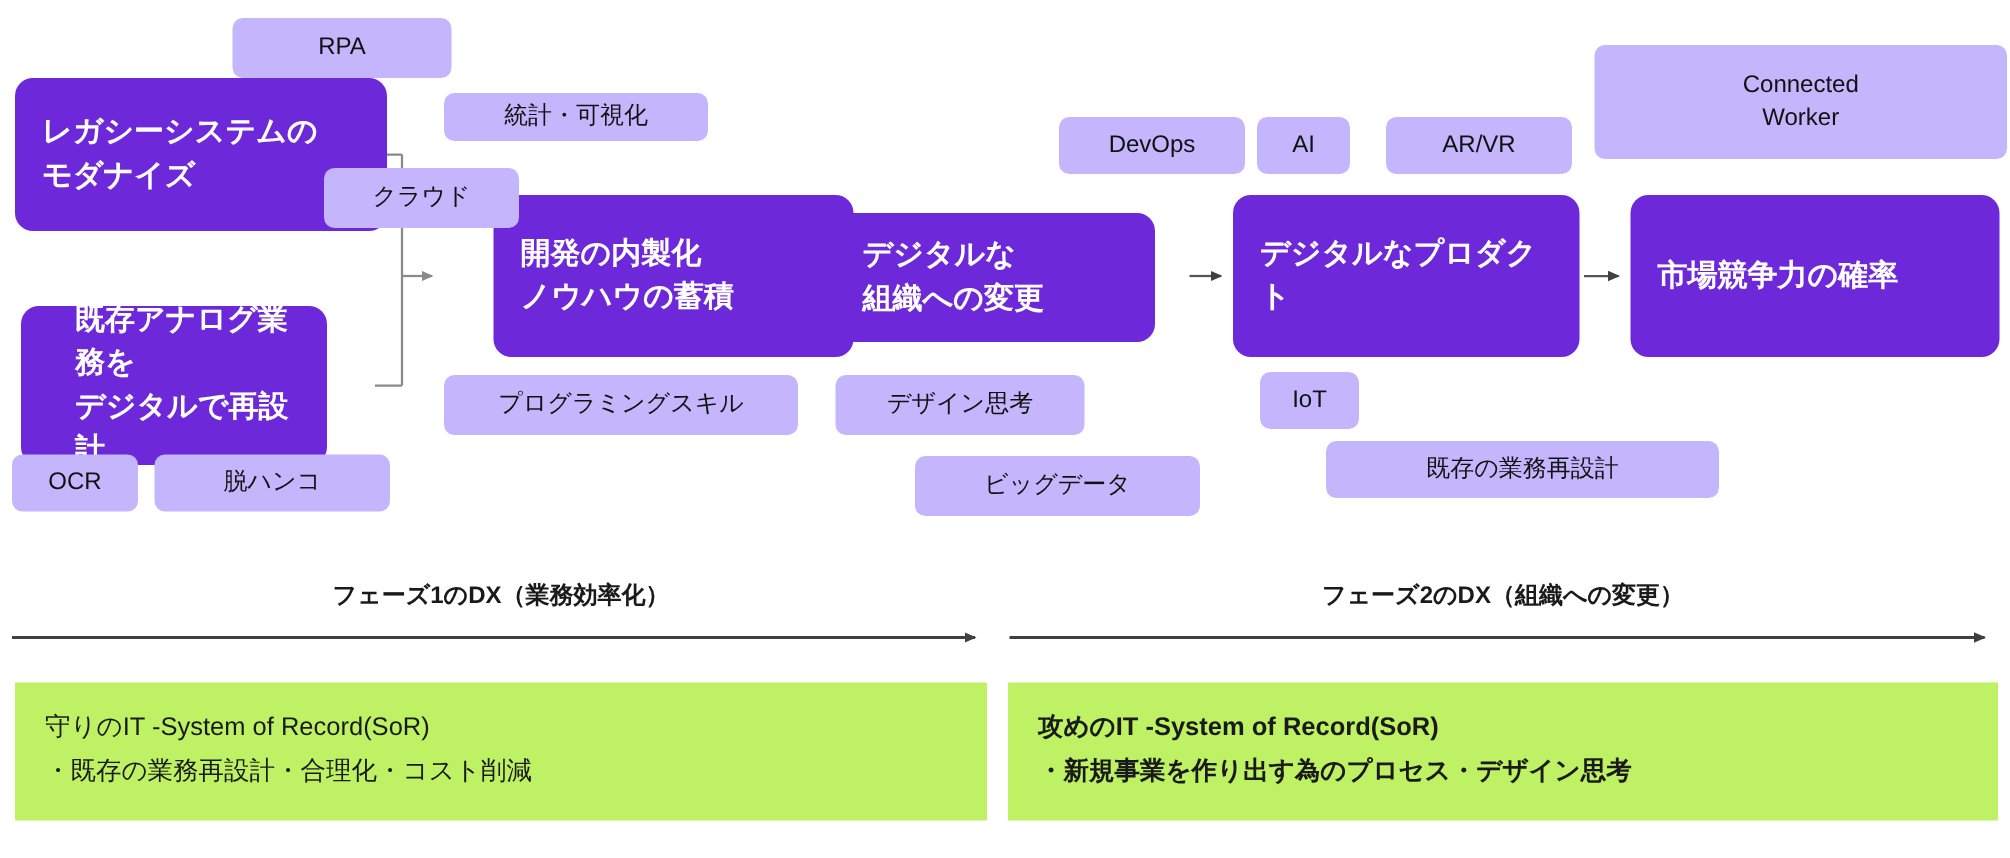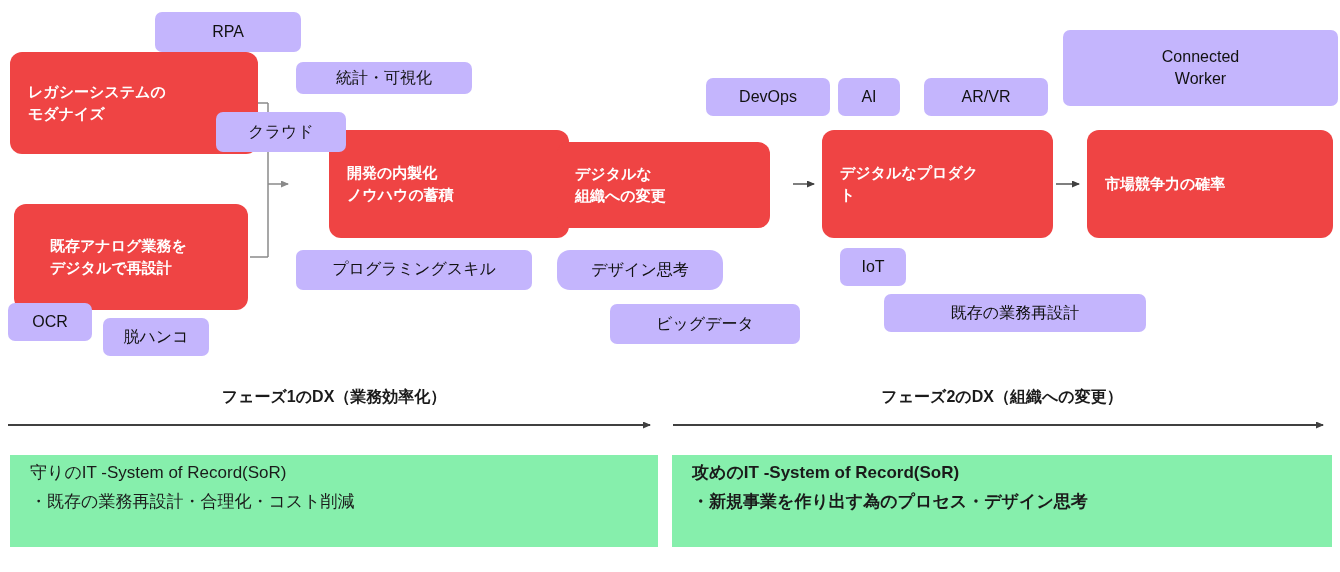--- a/index.html
+++ b/index.html
@@ -20,11 +20,11 @@
   }
   .stage {
     position: absolute;
-    background: #ef4444;
+    background: #6d28d9;
     color: #ffffff;
     border-radius: 12px;
     font-weight: bold;
-    font-size: 15px;
+    font-size: 20px;
     line-height: 1.45;
     display: flex;
     align-items: center;

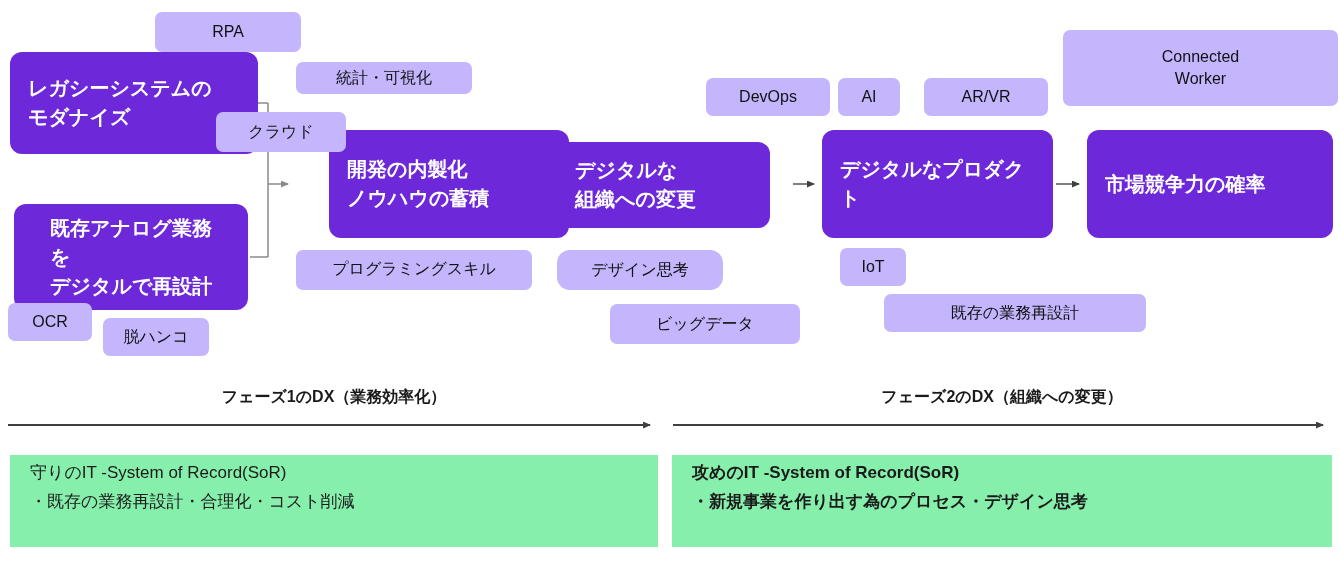--- a/index.html
+++ b/index.html
@@ -54,7 +54,7 @@
   }
   
   .stage-legacy   { left: 10px;   top: 52px;  width: 248px; height: 102px; }
-  .stage-analog   { left: 14px;   top: 204px; width: 234px; height: 106px; padding-left: 36px; }
+  .stage-analog   { left: 14px;   top: 204px; width: 204px; height: 106px; padding-left: 36px; }
   .stage-dev      { left: 296px;  top: 130px; width: 240px; height: 108px; margin-left: 33px; }
   .stage-org      { left: 557px;  top: 142px; width: 213px; height: 86px; }
   .stage-product  { left: 822px;  top: 130px; width: 231px; height: 108px; }

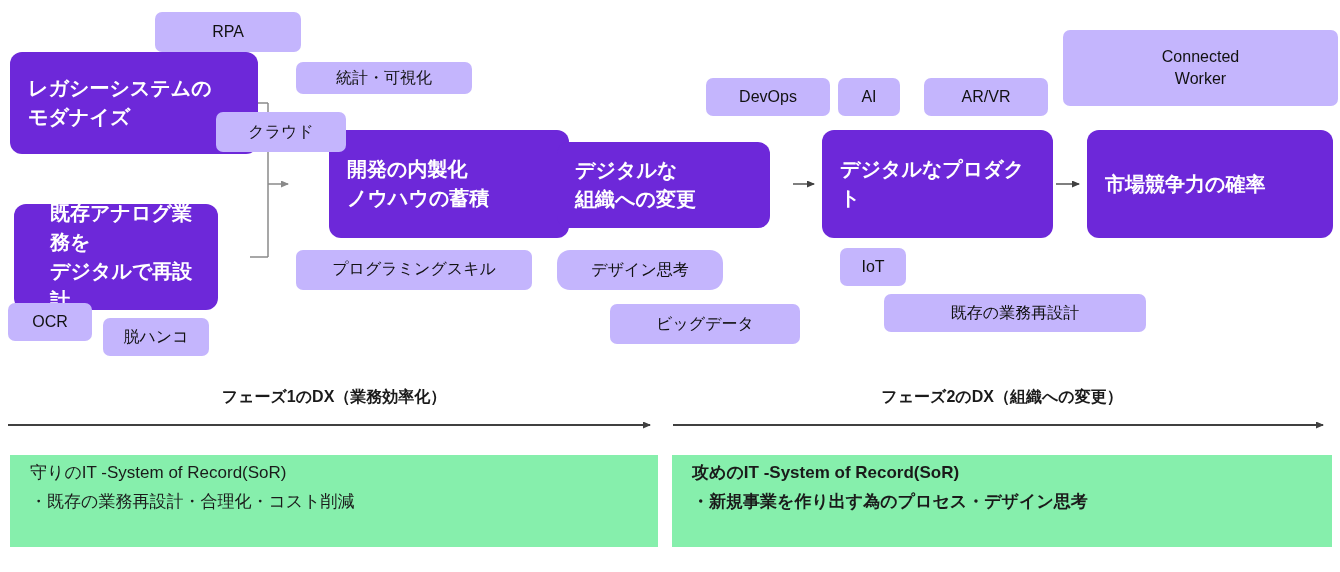--- a/index.html
+++ b/index.html
@@ -69,7 +69,7 @@
   .tag-connected  { left: 1063px; top: 30px;  width: 275px; height: 76px; }
   .tag-cloud      { left: 216px;  top: 112px; width: 130px; height: 40px; }
   .tag-programming{ left: 296px;  top: 250px; width: 236px; height: 40px; font-family: Liberation Mono, monospace; }
-  .tag-design     { left: 557px;  top: 250px; width: 166px; height: 40px; border-radius: 13px; }
+  .tag-design     { left: 557px;  top: 250px; width: 166px; height: 40px; }
   .tag-bigdata    { left: 610px;  top: 304px; width: 190px; height: 40px; }
   .tag-iot        { left: 840px;  top: 248px; width: 66px;  height: 38px; }
   .tag-blockchain { left: 884px;  top: 294px; width: 262px; height: 38px; }

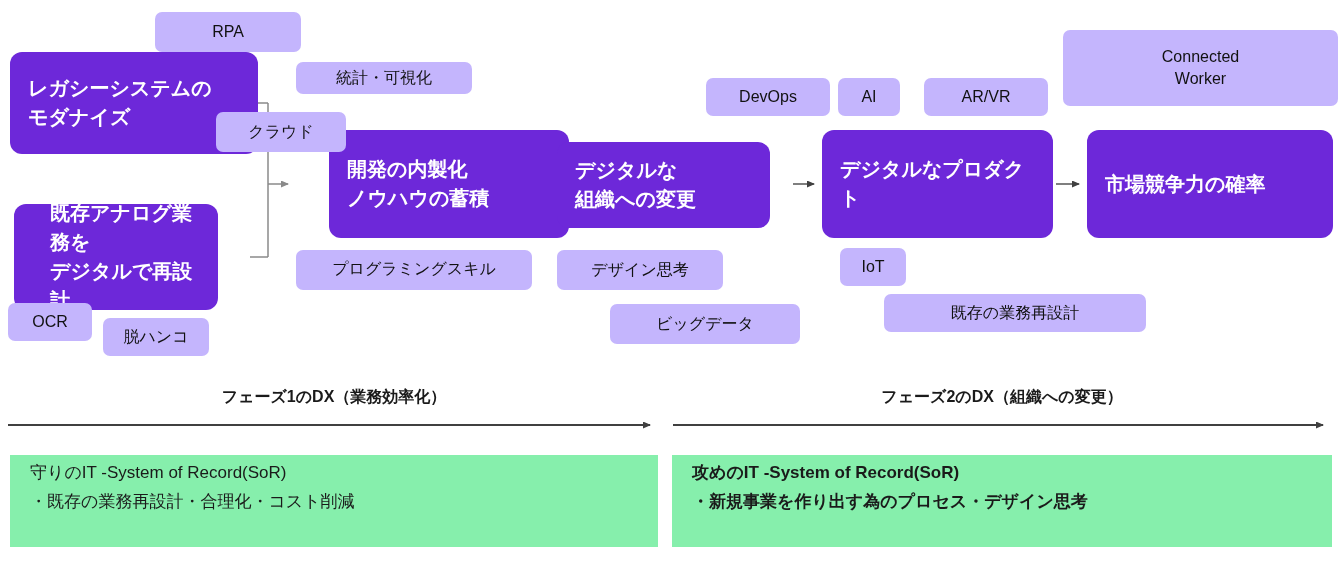--- a/index.html
+++ b/index.html
@@ -74,7 +74,7 @@
   .tag-iot        { left: 840px;  top: 248px; width: 66px;  height: 38px; }
   .tag-blockchain { left: 884px;  top: 294px; width: 262px; height: 38px; }
   .tag-ocr        { left: 8px;    top: 303px; width: 84px;  height: 38px; }
-  .tag-hanko      { left: 103px;  top: 318px; width: 106px; height: 38px; }
+  .tag-hanko      { left: 103px;  top: 303px; width: 157px; height: 38px; }
   
   .phase-label {
     position: absolute;

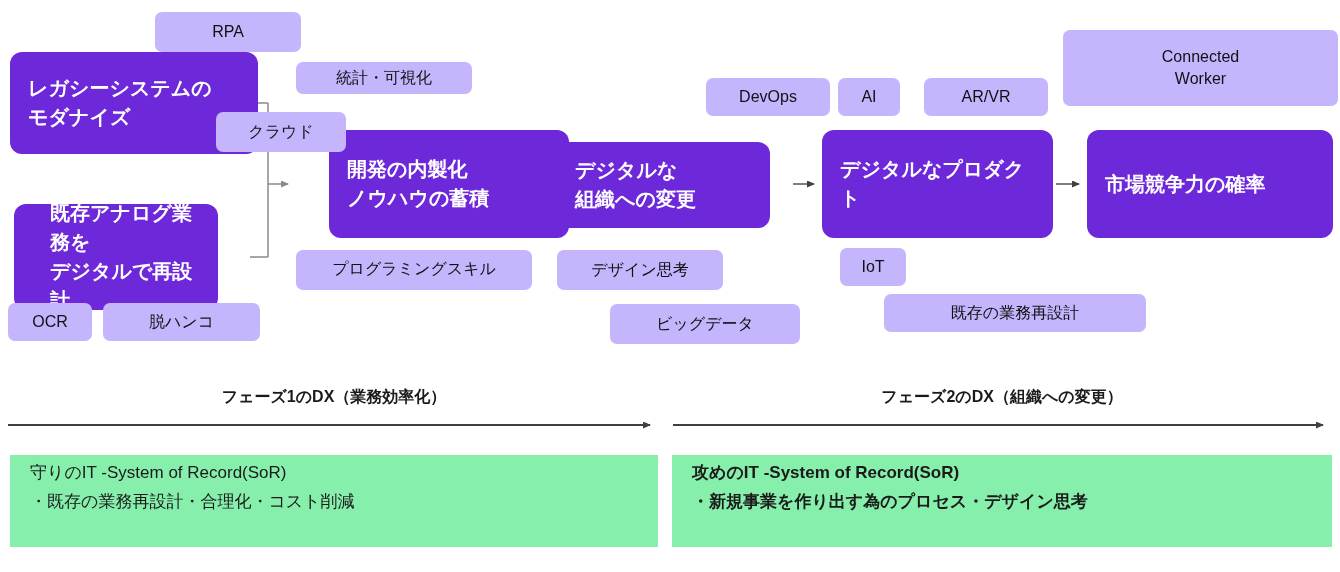--- a/index.html
+++ b/index.html
@@ -89,11 +89,11 @@
   
   .panel {
     position: absolute;
-    background: #86efac;
+    background: #bef264;
     color: #1a1a1a;
     font-size: 17px;
     line-height: 1.7;
-    padding: 4px 20px;
+    padding: 16px 20px;
     z-index: 2;
   }
   .panel-left  { left: 10px;  top: 455px; width: 648px; height: 92px; }

